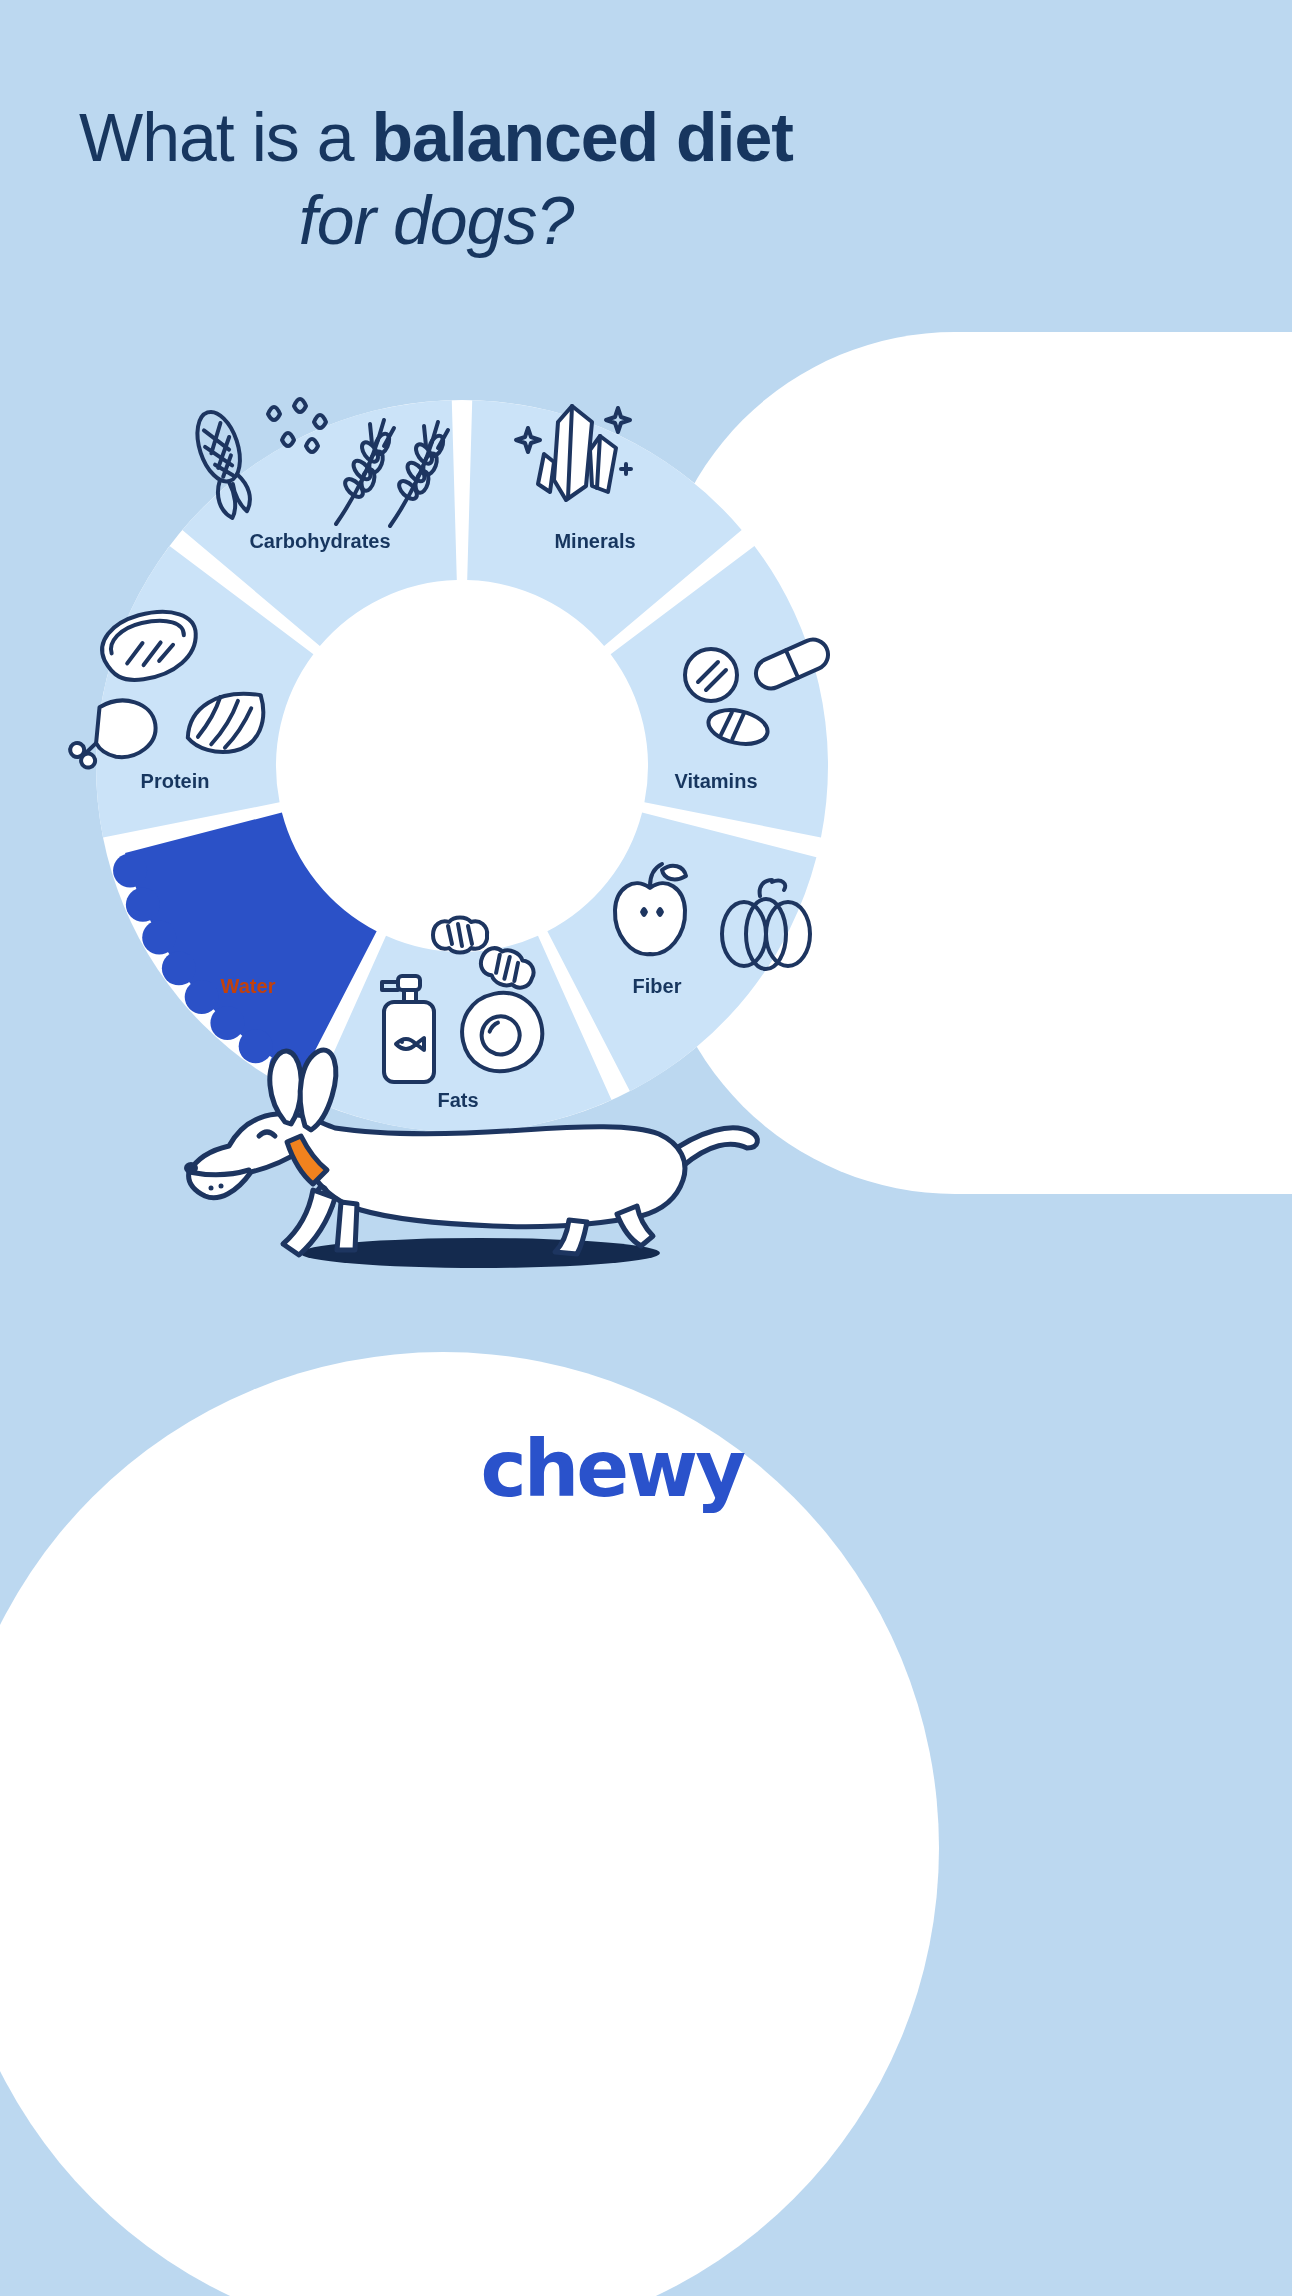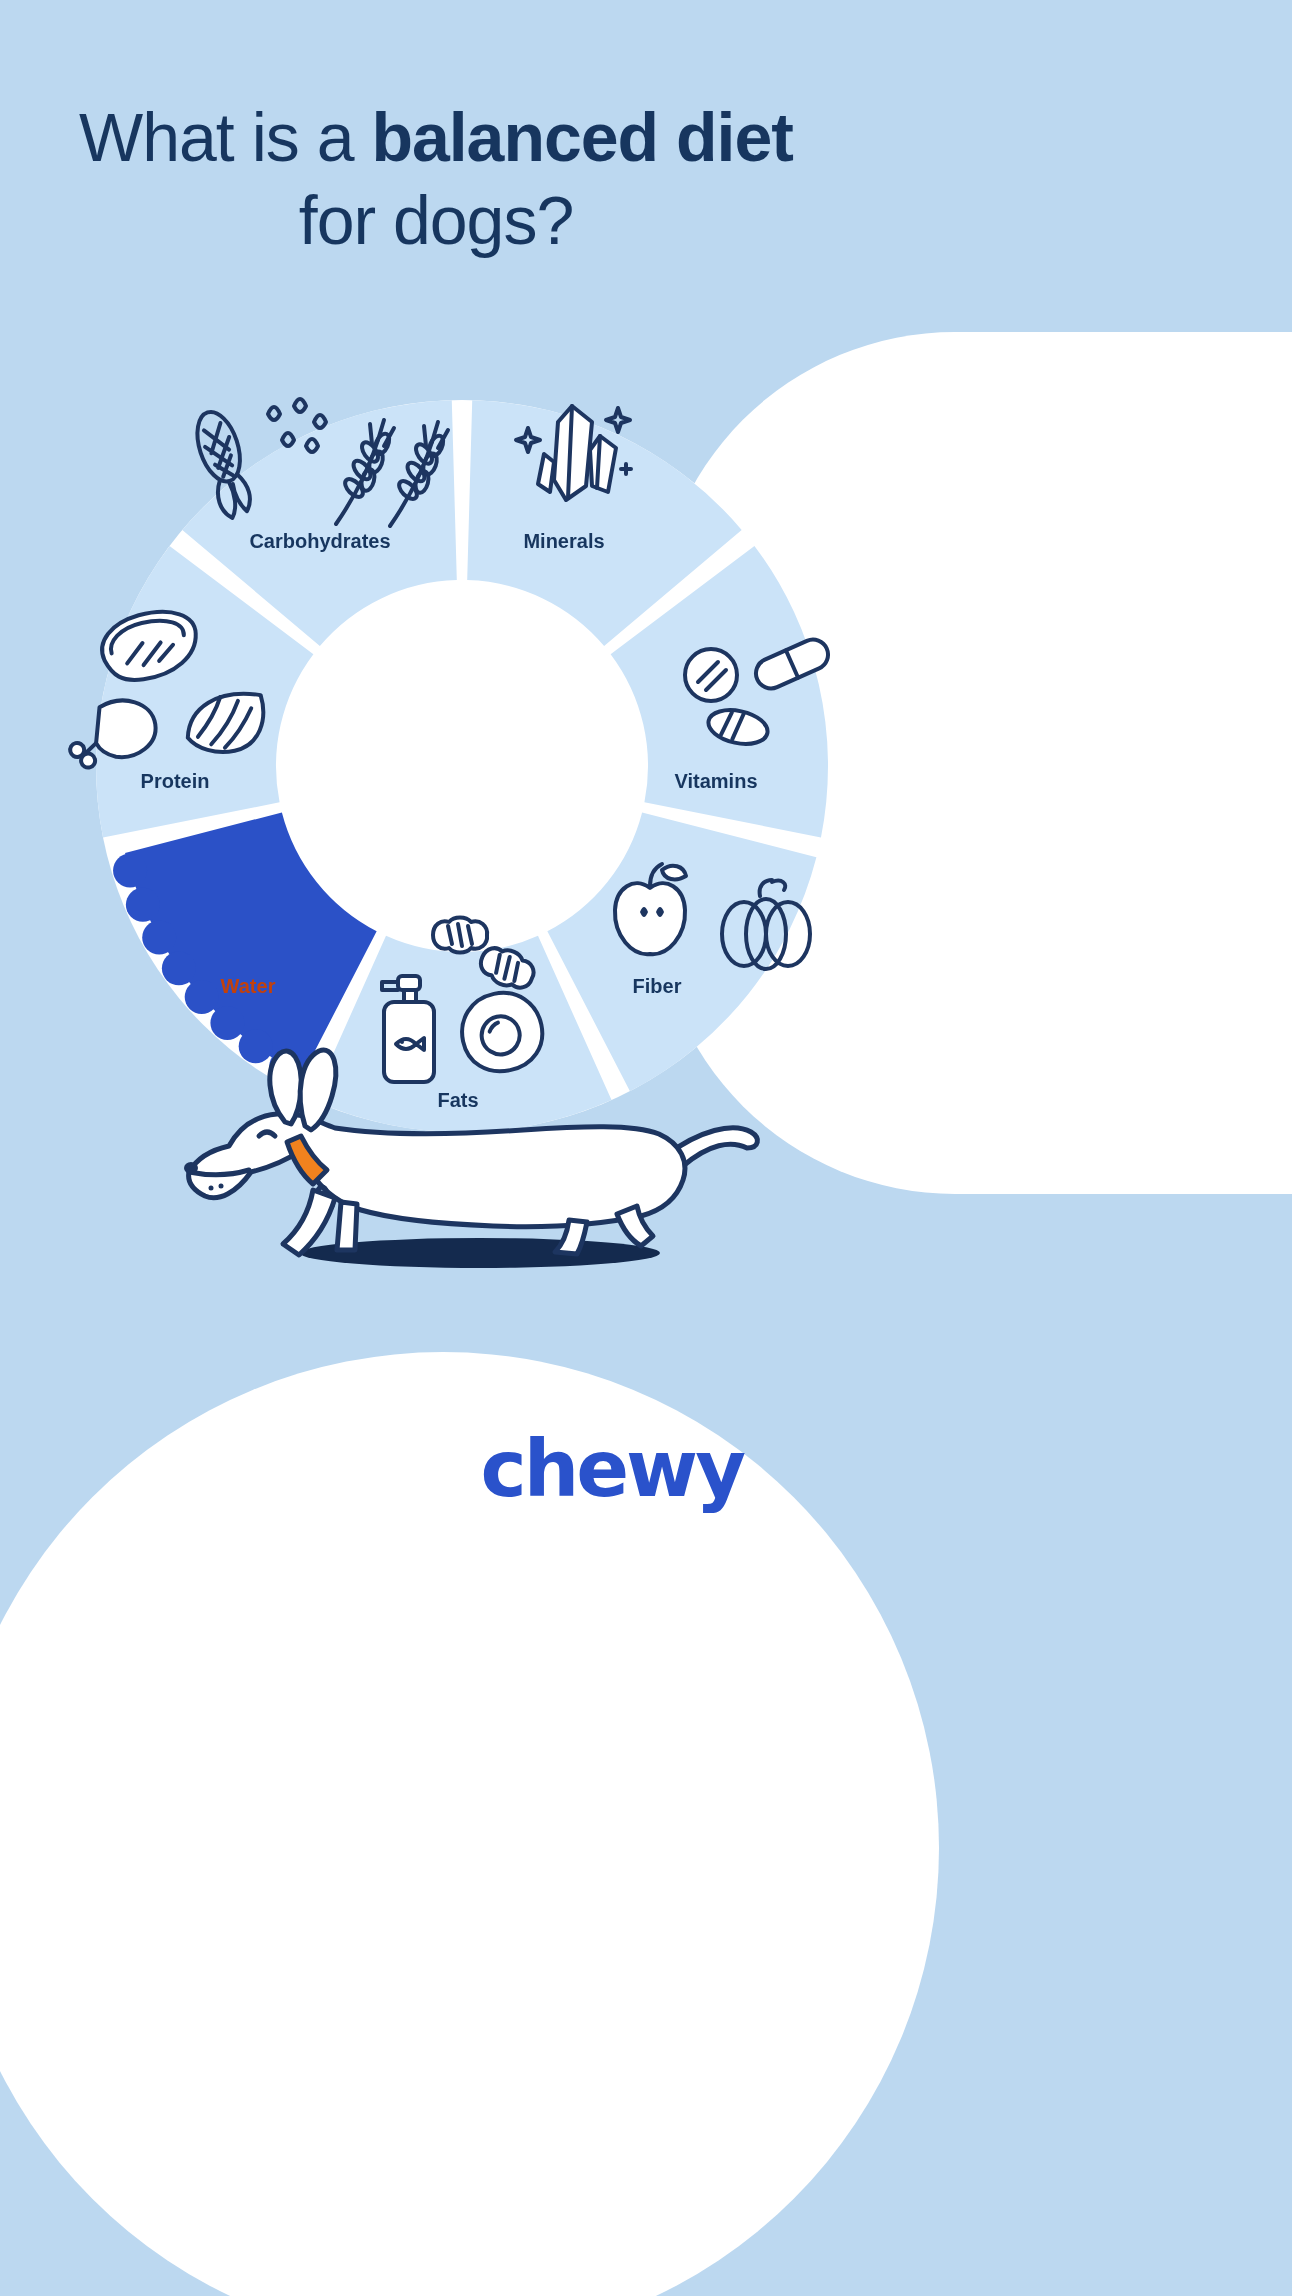--- a/index.html
+++ b/index.html
@@ -16,7 +16,7 @@
   .title{position:absolute;left:0;top:96px;width:872px;margin:0;text-align:center;
     color:var(--title_navy,#17365f);font-size:68px;font-weight:400;line-height:1.22;letter-spacing:-1px;}
   .title strong{font-weight:700;}
-  .title .t2{display:block;}
+  .title .t2{display:block;font-style:italic;}
 
   
   #donutSvg{position:absolute;left:82px;top:386px;width:760px;height:760px;}

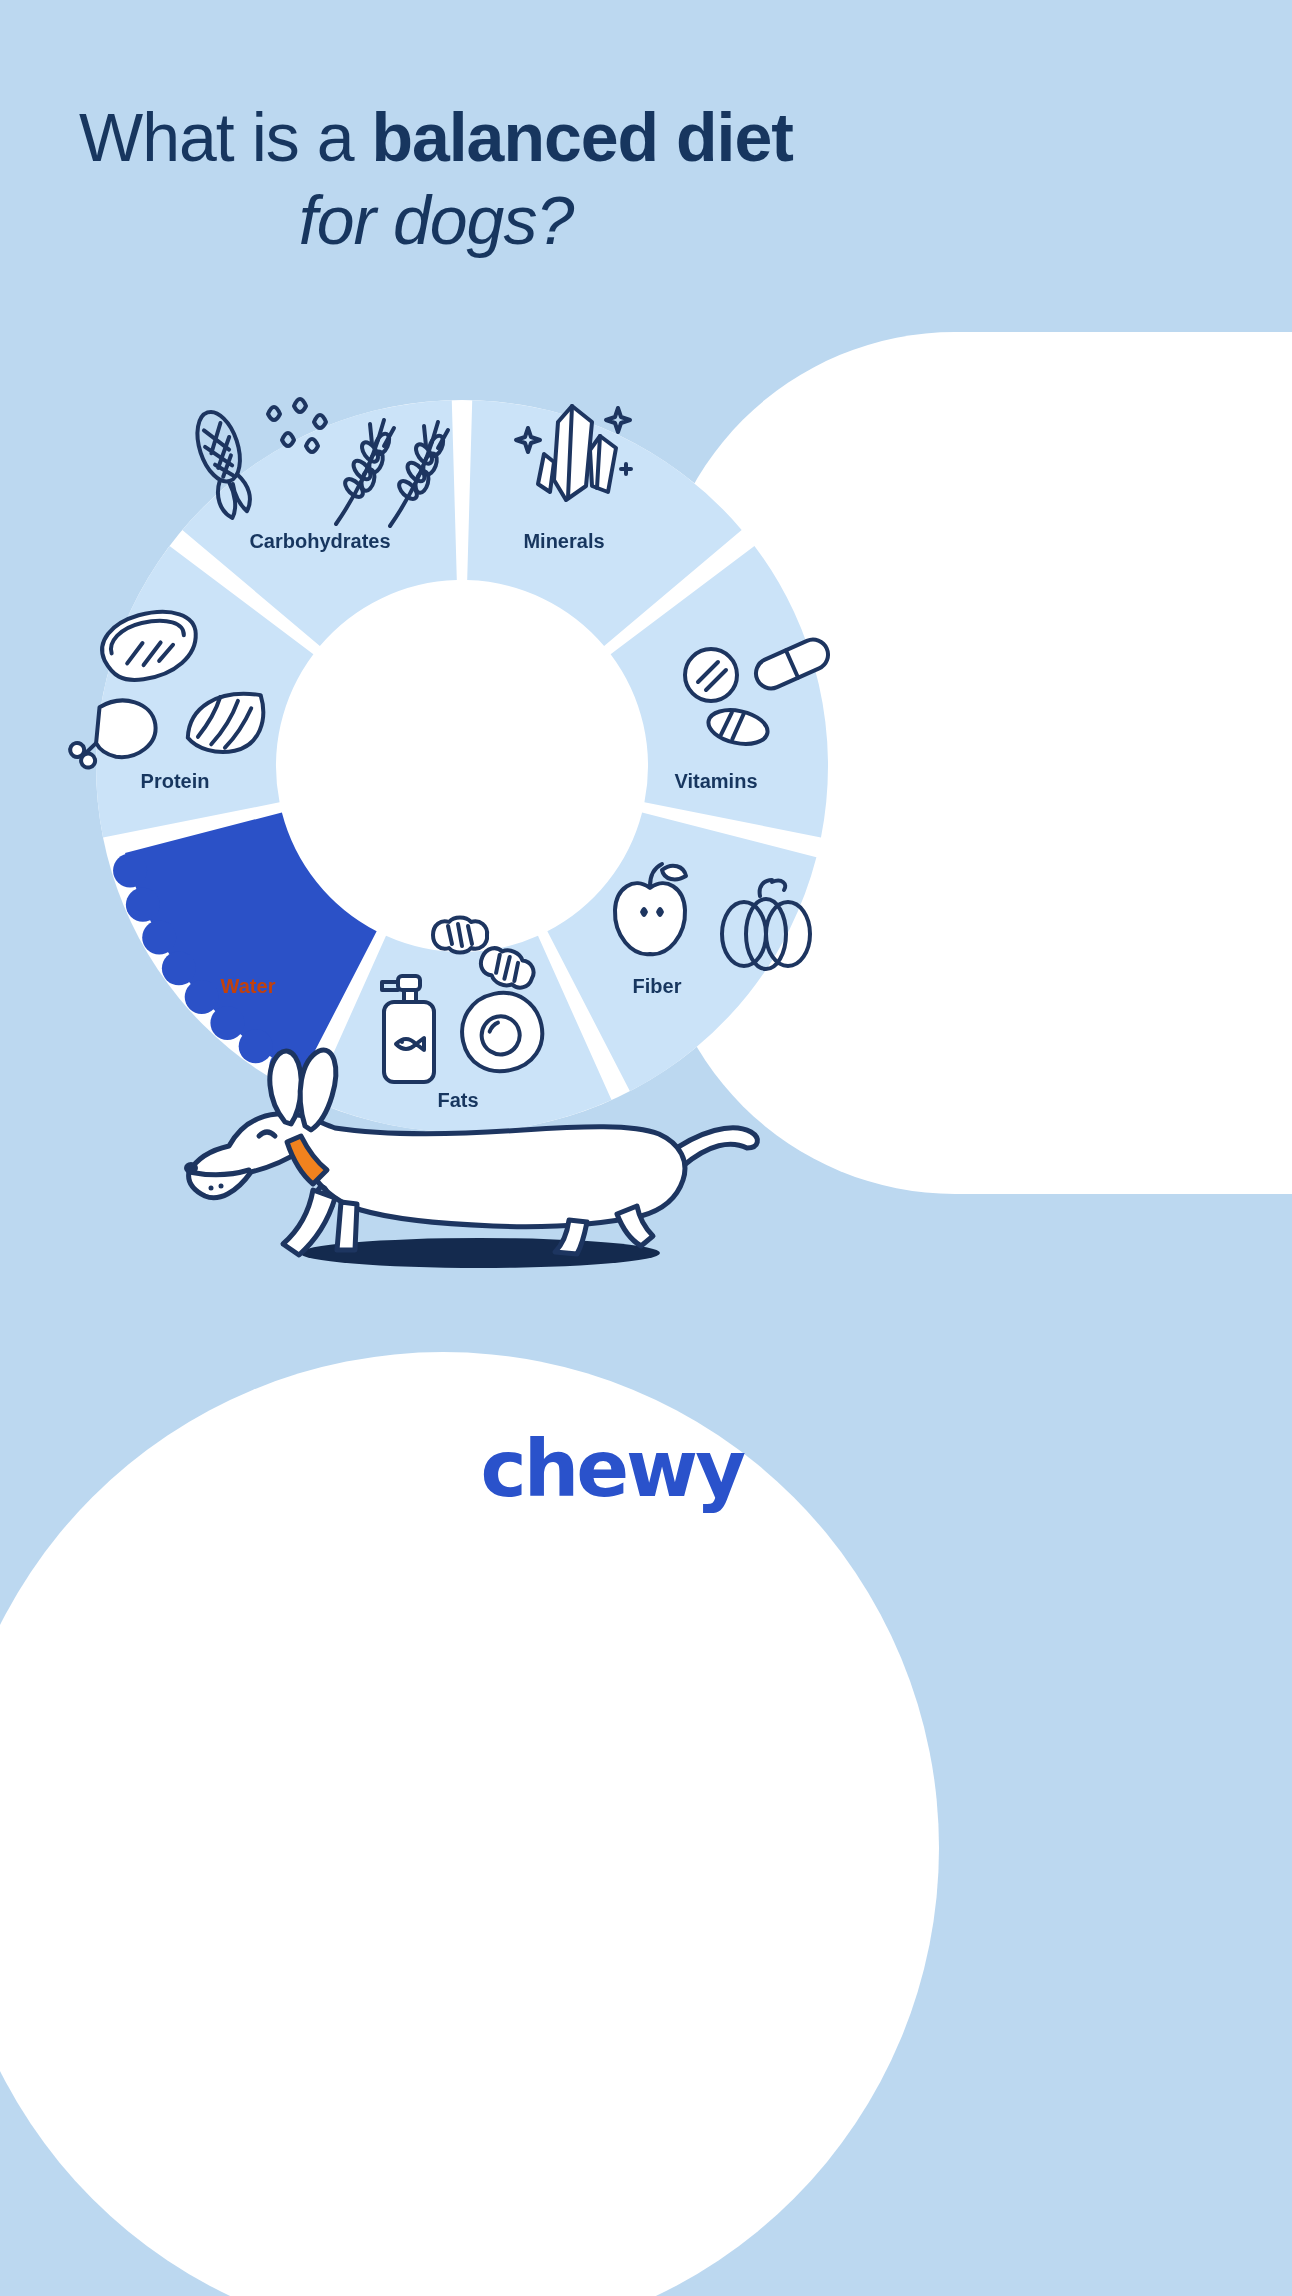--- a/index.html
+++ b/index.html
@@ -191,7 +191,7 @@
     </g>
   </svg>
 
-  <div class="seg-label" style="left:564px;top:530px">Minerals</div>
+  <div class="seg-label" style="left:595px;top:530px">Minerals</div>
   <div class="seg-label" style="left:716px;top:770px">Vitamins</div>
   <div class="seg-label" style="left:657px;top:975px">Fiber</div>
   <div class="seg-label" style="left:458px;top:1089px">Fats</div>

